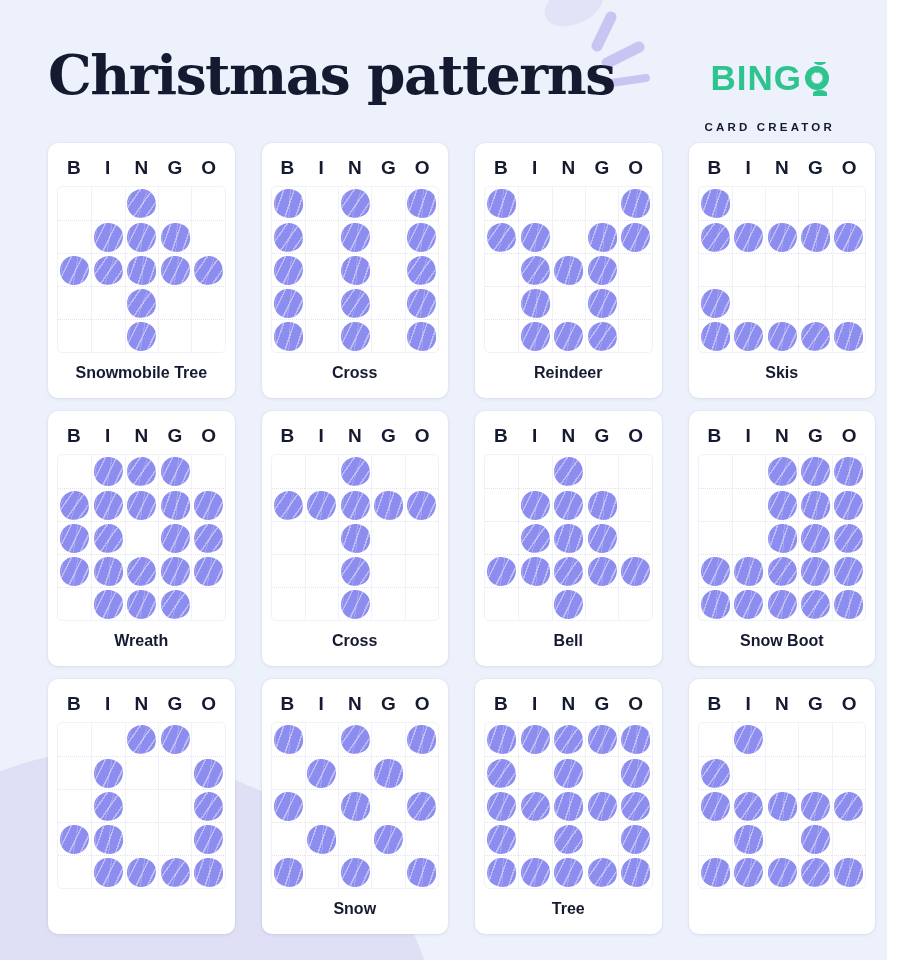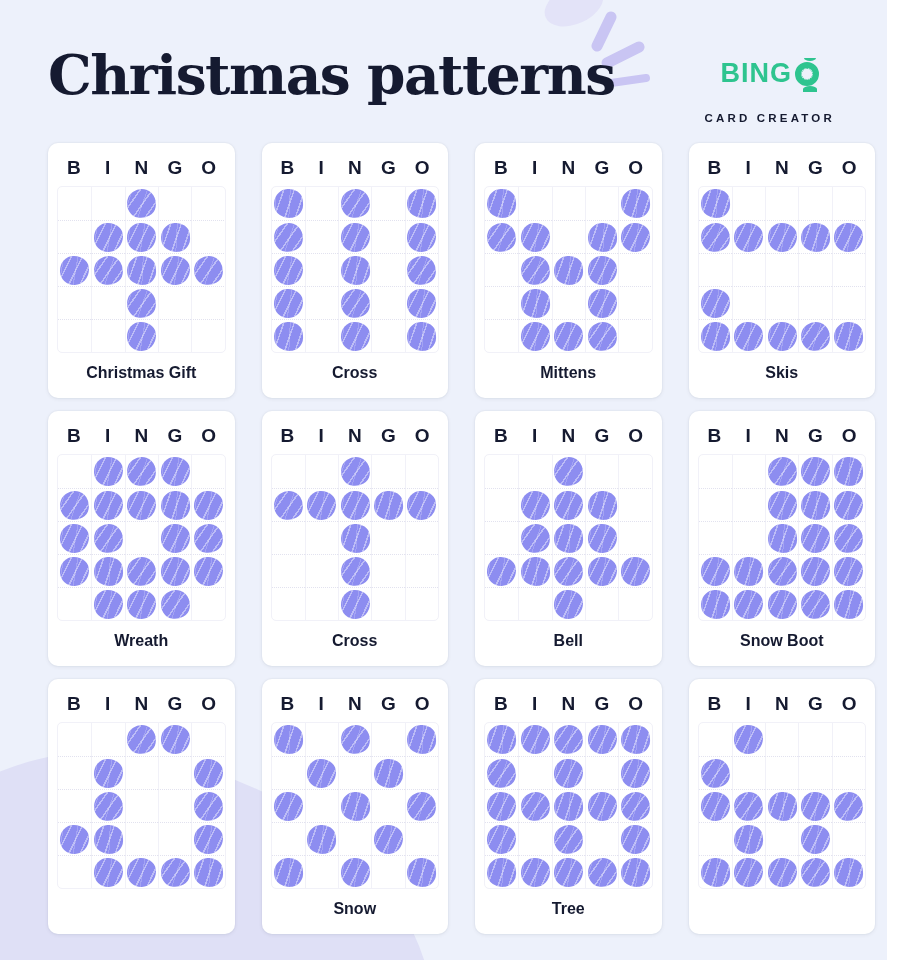--- a/index.html
+++ b/index.html
@@ -49,7 +49,7 @@
   .logo { text-align: center; padding-top: 12px; padding-right: 4px; }
   .logo-top {
     display: flex; align-items: center; justify-content: center;
-    font-weight: 700; font-size: 27px; letter-spacing: 1px;
+    font-weight: 700; font-size: 35px; letter-spacing: 1px;
     color: var(--brand_green, #2ec48f);
   }
   .logo-o {

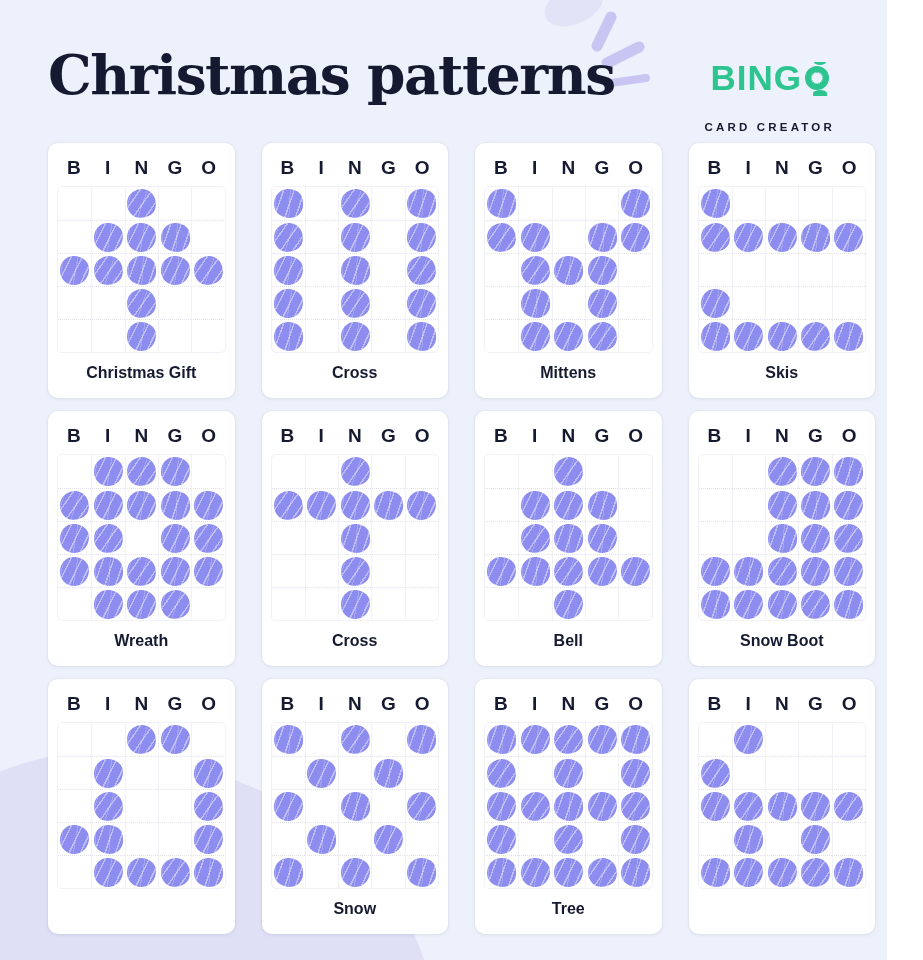--- a/index.html
+++ b/index.html
@@ -245,7 +245,7 @@
           <div class="cell"></div>
           <div class="cell"></div>
         </div>
-      <div class="card-label">Christmas Gift</div>
+      <div class="card-label">Snowmobile Tree</div>
     </div>
 
     <div class="card">

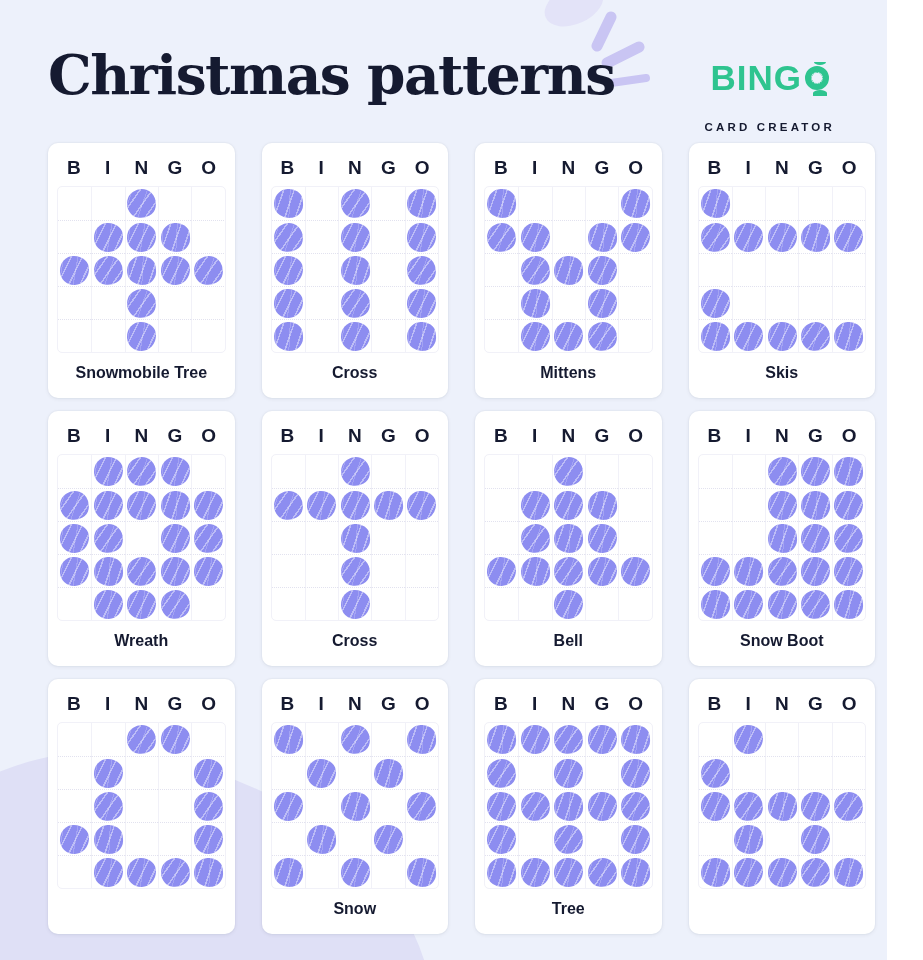--- a/index.html
+++ b/index.html
@@ -379,7 +379,7 @@
           </div>
           <div class="cell"></div>
         </div>
-      <div class="card-label">Mittens</div>
+      <div class="card-label">Reindeer</div>
     </div>
 
     <div class="card">

